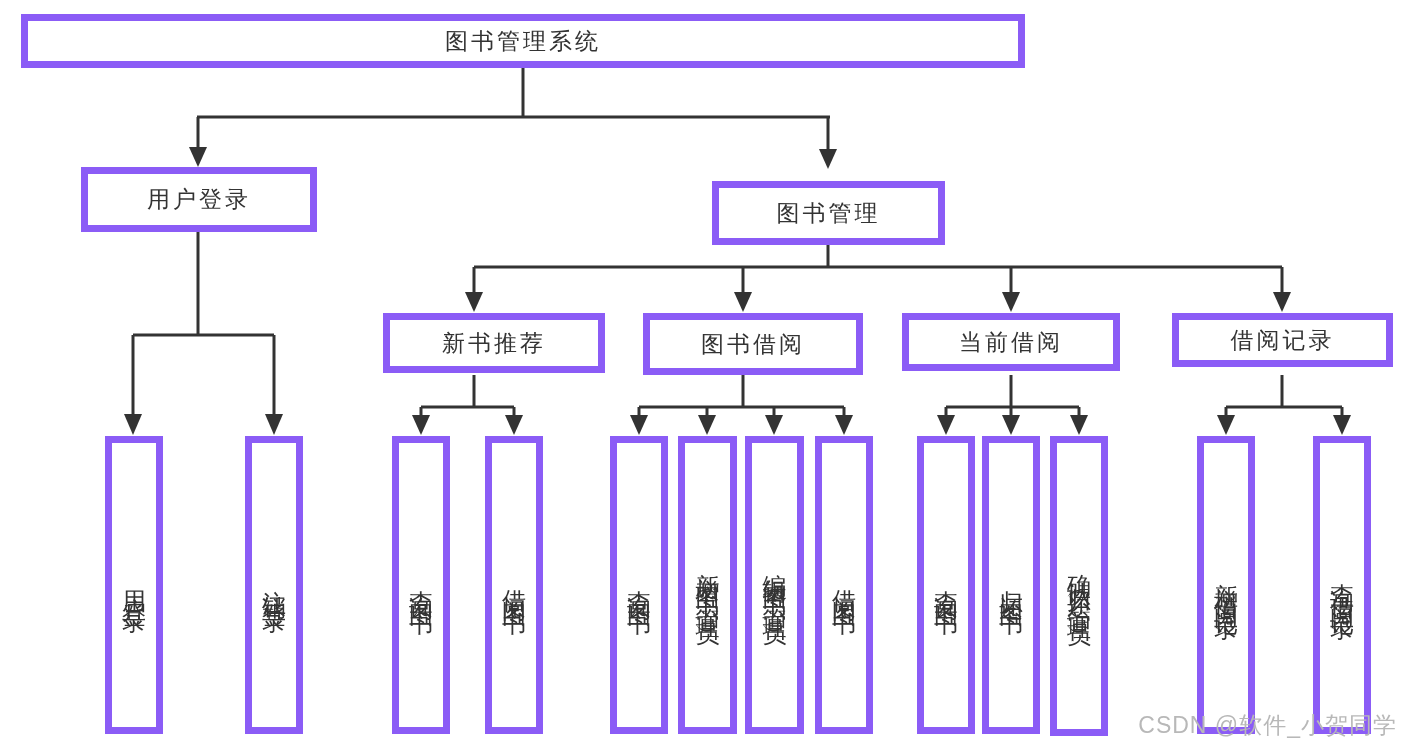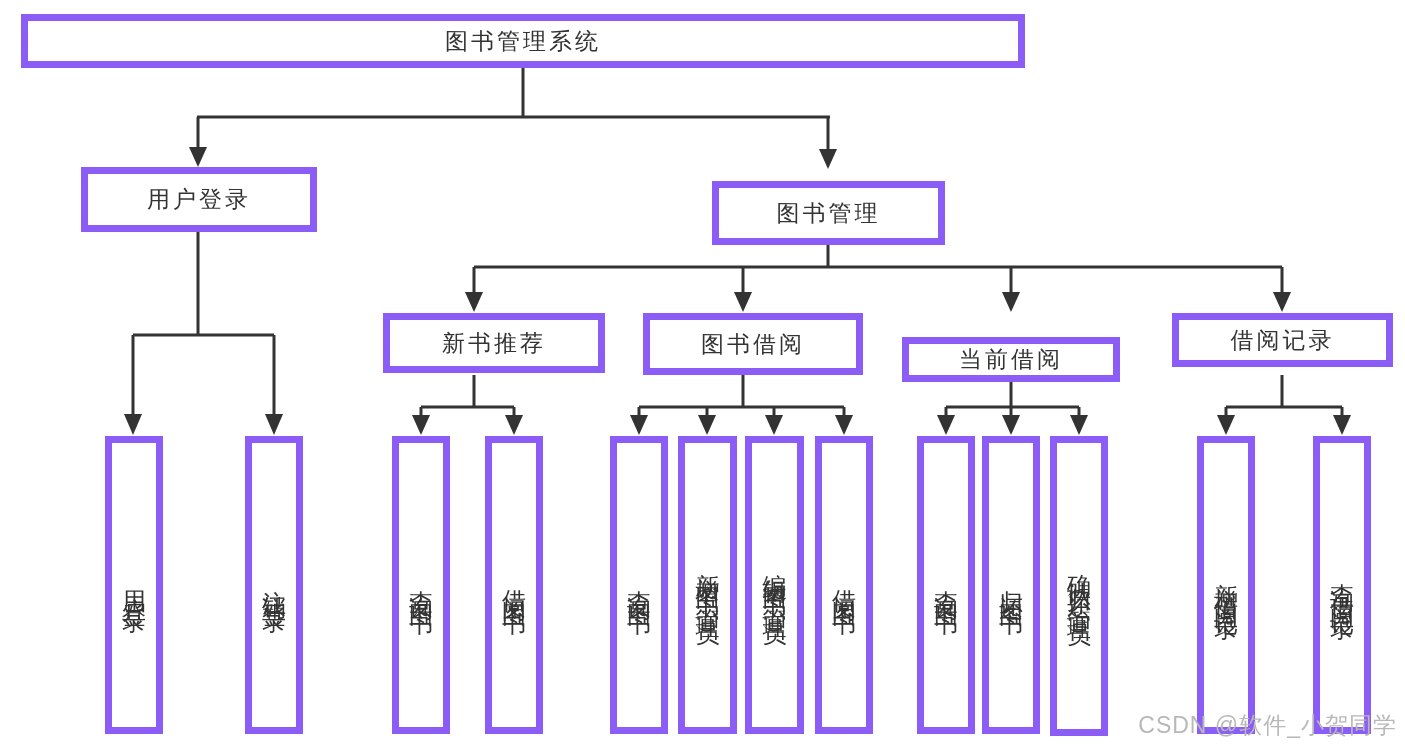--- a/index.html
+++ b/index.html
@@ -149,7 +149,7 @@
   <div class="box h-box" style="left:643px; top:313px; width:220px; height:62px;">
     <span>图书借阅</span>
   </div>
-  <div class="box h-box" style="left:902px; top:313px; width:218px; height:45px;margin-top:24px;">
+  <div class="box h-box" style="left:902px; top:313px; width:218px; height:58px;">
     <span>当前借阅</span>
   </div>
   <div class="box h-box" style="left:1172px; top:313px; width:221px; height:54px;">

